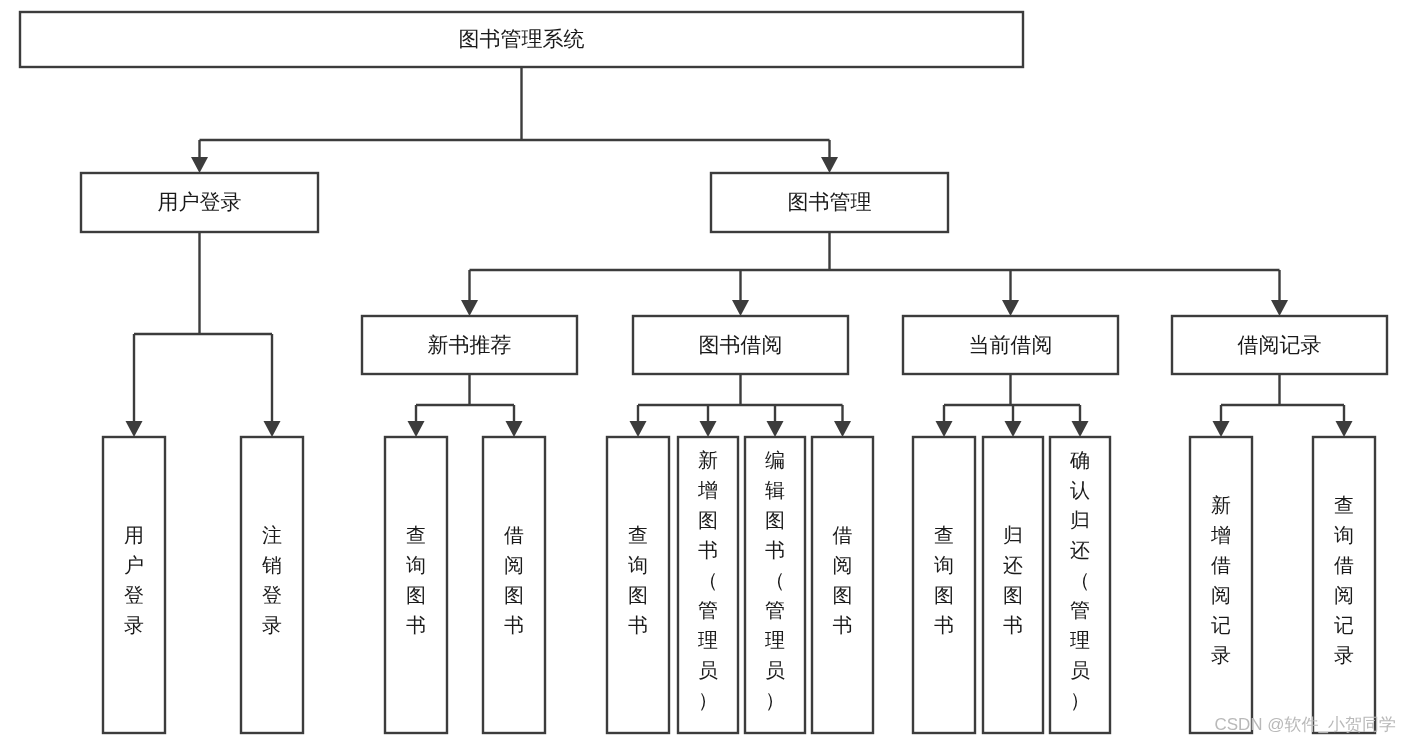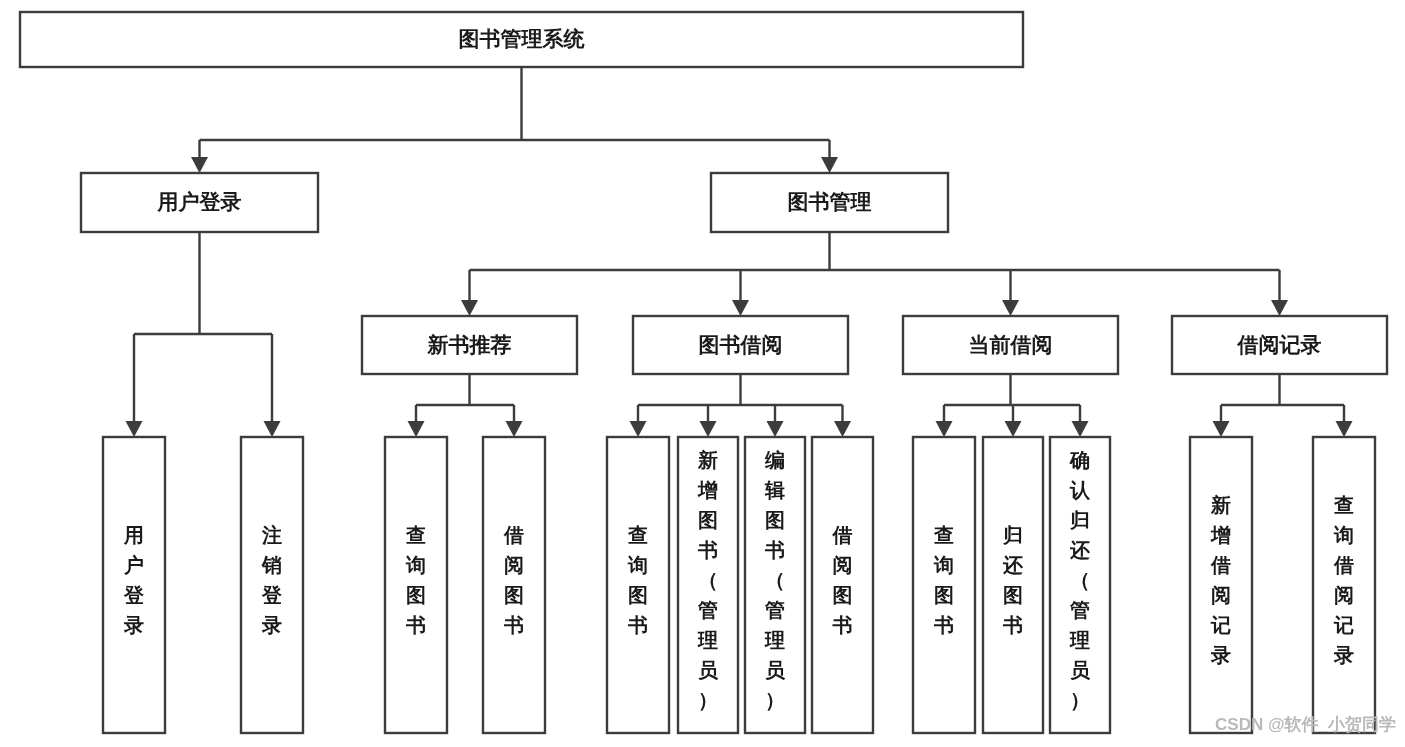--- a/index.html
+++ b/index.html
@@ -21,7 +21,6 @@
     top: 0;
     width: 1405px;
     height: 747px;
-    font-weight: bold;
   }
   svg {
     display: block;

